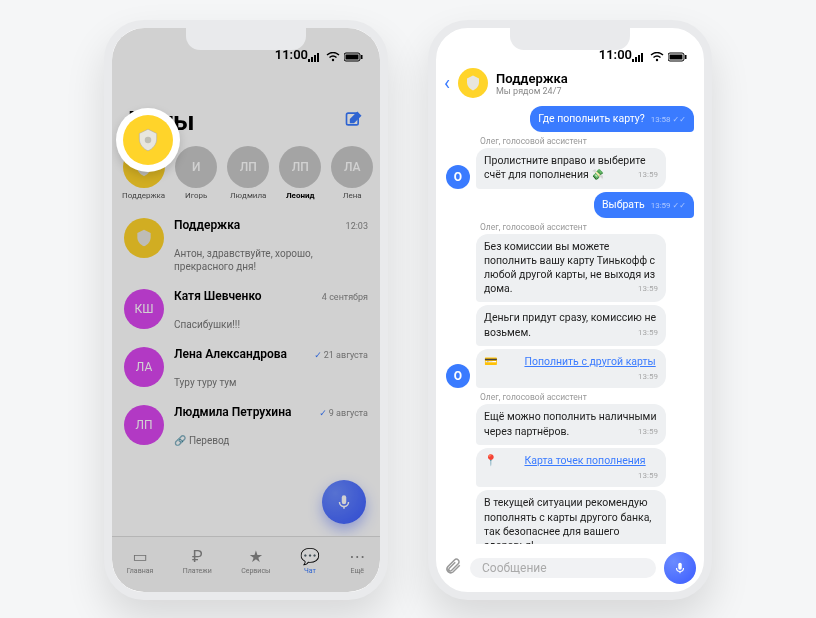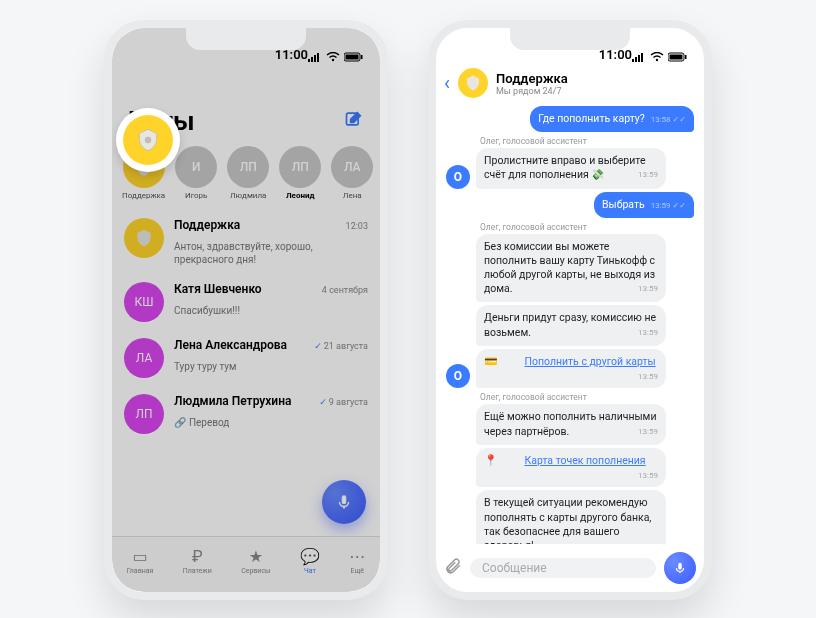--- a/index.html
+++ b/index.html
@@ -74,7 +74,7 @@
   .chatrow .line1 { display:flex; justify-content:space-between; align-items:baseline; }
   .chatrow .nm { font-size:12px; font-weight:600; }
   .chatrow .tm { font-size:9px; color:#888; }
-  .chatrow .prev { font-size:10px; color:#777; margin-top:8px; line-height:1.3; }
+  .chatrow .prev { font-size:10px; color:#777; margin-top:15px; line-height:1.3; }
   .tick { color:#3a7bff; font-size:9px; margin-right:2px; }
 
   .tabbar {

